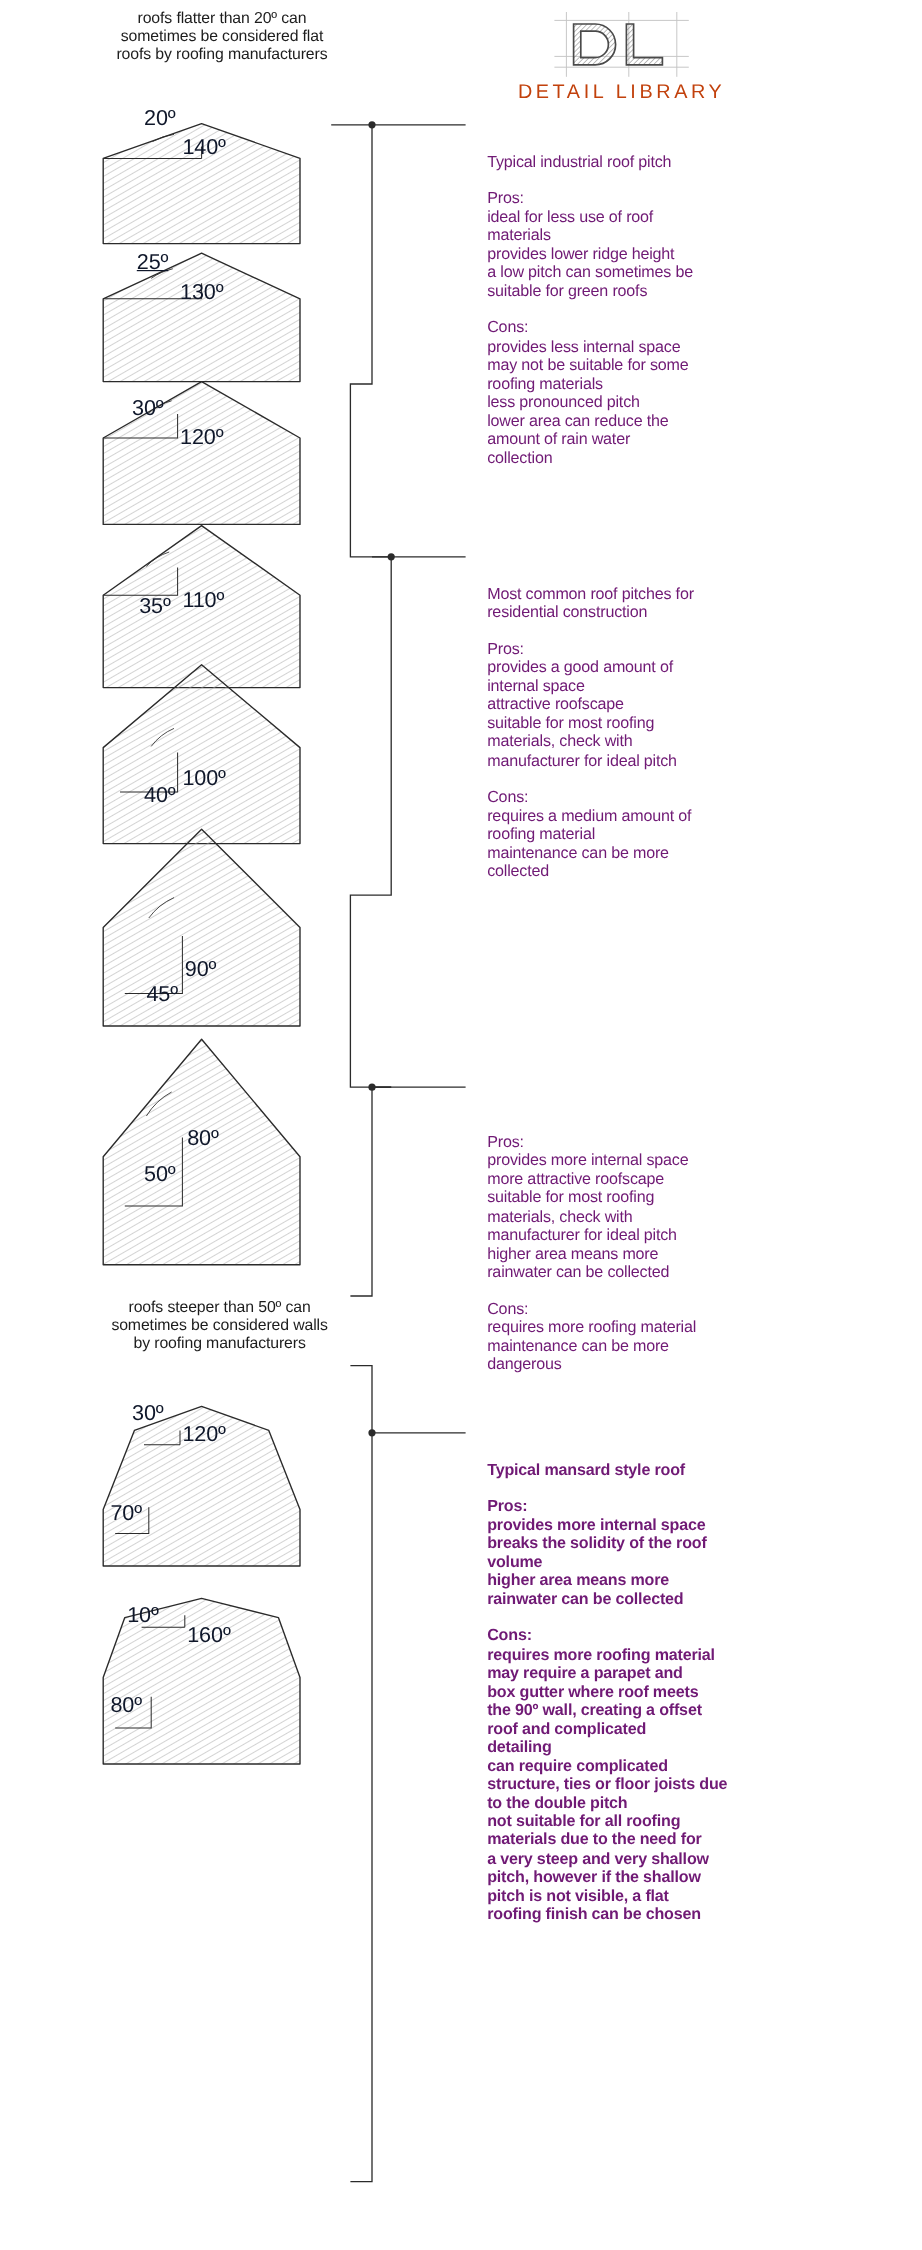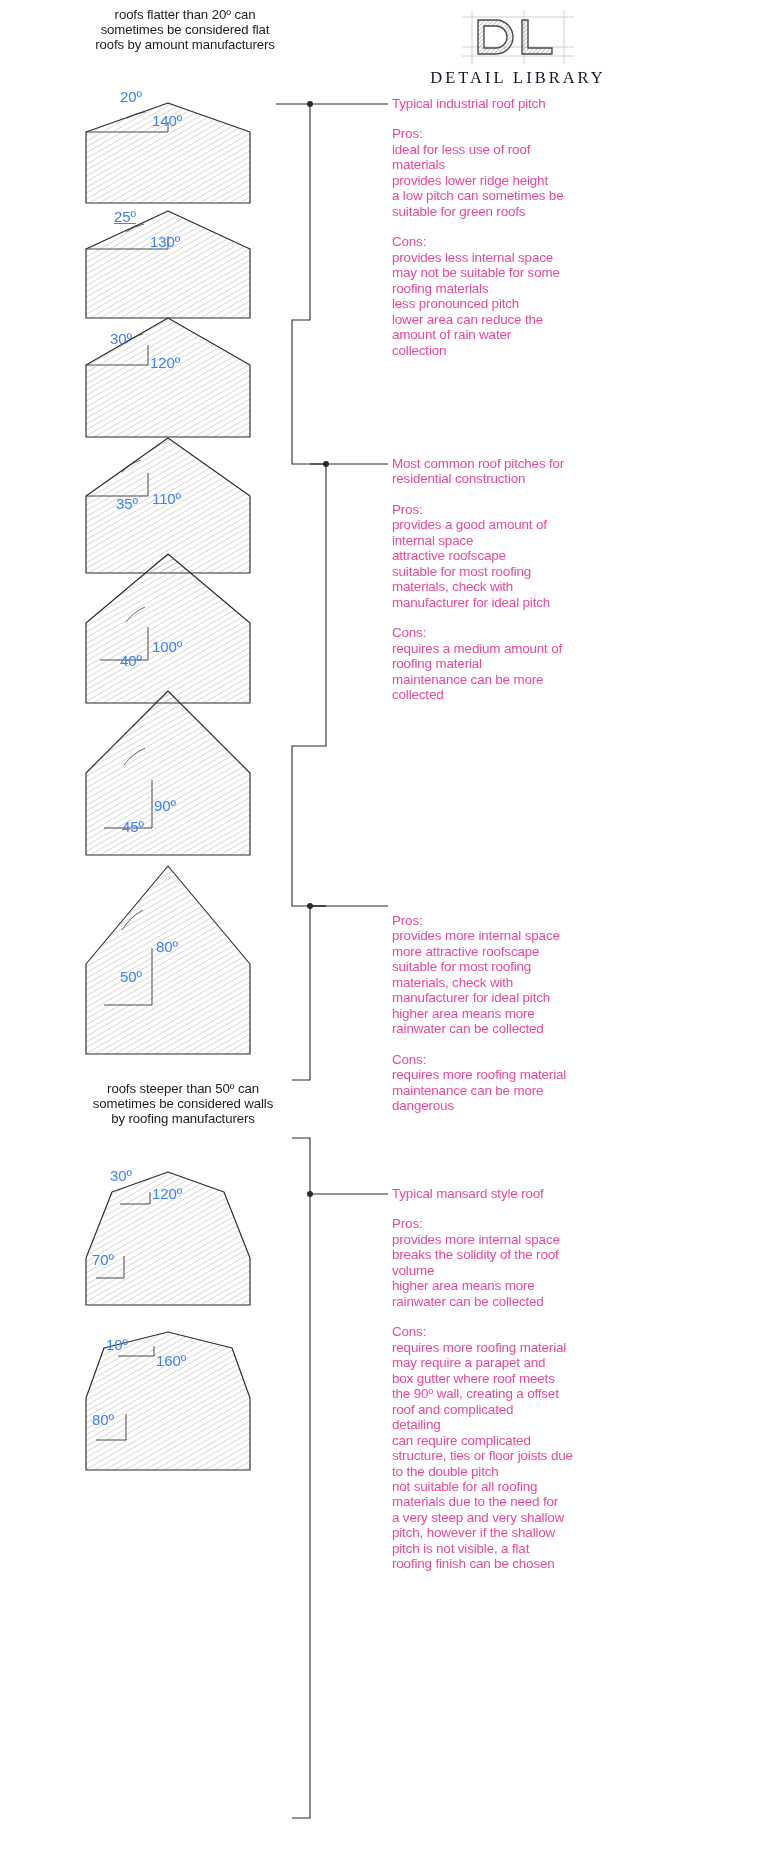--- a/index.html
+++ b/index.html
@@ -75,7 +75,7 @@
 
   <div class="caption" id="caption-top">roofs flatter than 20º can
 sometimes be considered flat
-roofs by amount manufacturers</div>
+roofs by roofing manufacturers</div>
 
   <div class="logo-wrap">
     <svg class="logo-mark" viewBox="0 0 200 62">

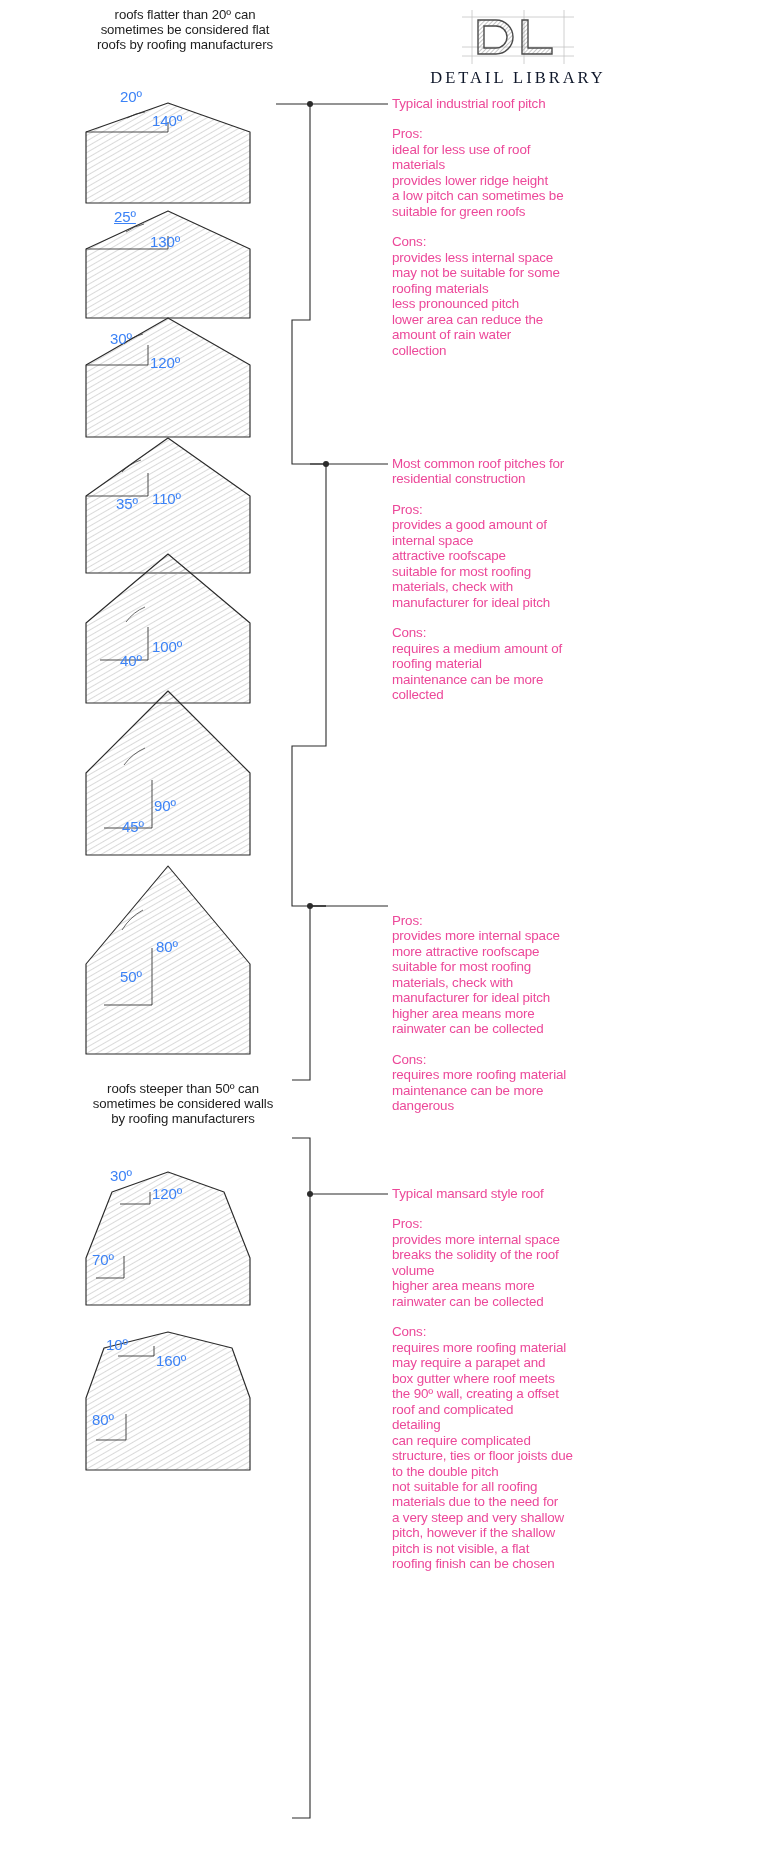--- a/index.html
+++ b/index.html
@@ -37,8 +37,8 @@
     text-align: center;
     font-size: 16.5px;
     letter-spacing: 3.0px;
-    color: #0f172a;
-    font-family: Liberation Serif, serif;
+    color: #c2410c;
+    font-family: Liberation Sans, sans-serif;
   }
 
   

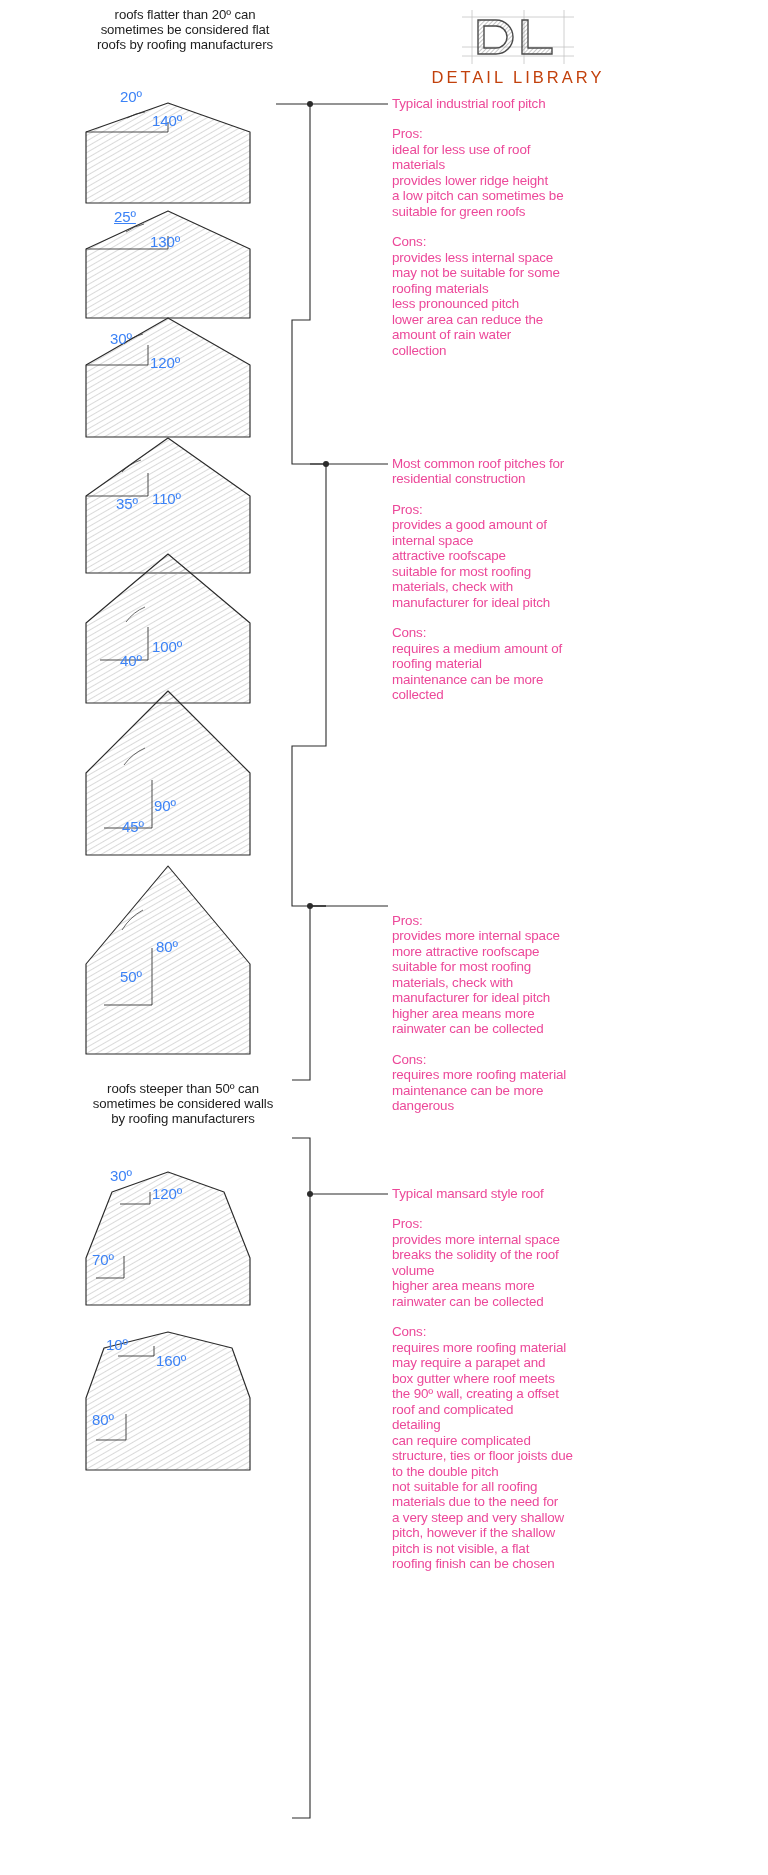--- a/index.html
+++ b/index.html
@@ -47,8 +47,8 @@
   
   .angle {
     position: absolute;
-    font-size: 15px;
-    color: #3b82f6;
+    font-size: 18px;
+    color: #0f172a;
     white-space: nowrap;
     letter-spacing: -0.1px;
   }

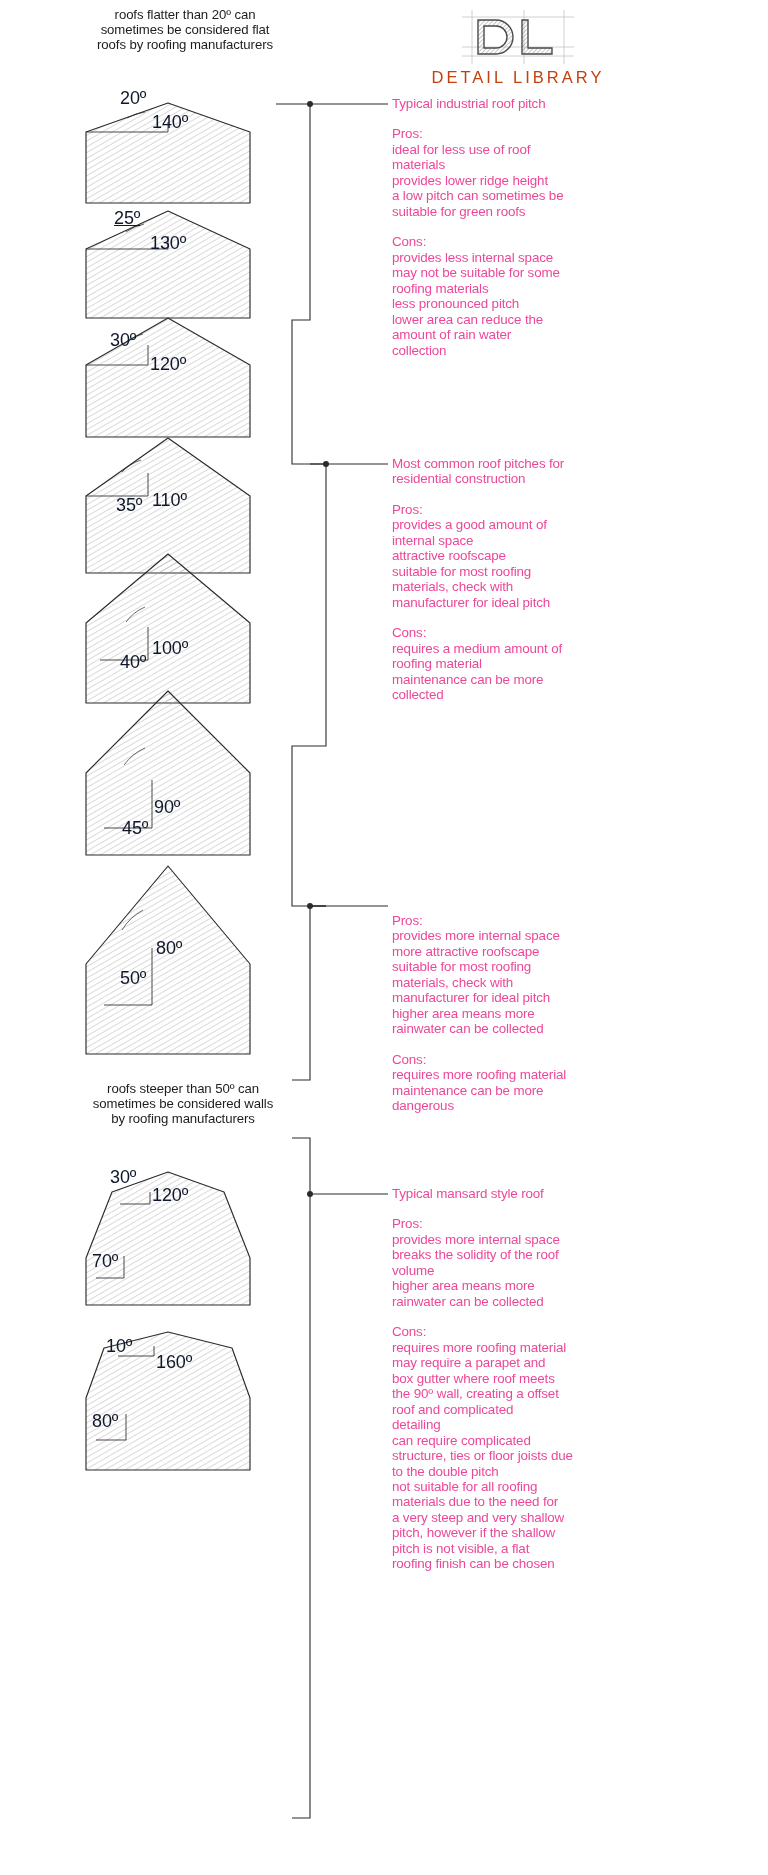--- a/index.html
+++ b/index.html
@@ -56,12 +56,13 @@
   
   .note {
     position: absolute;
-    left: 392px;
+    left: 406px;
     width: 210px;
     font-size: 13.4px;
     line-height: 1.155;
-    color: #ec4899;
+    color: #701a75;
     letter-spacing: -0.15px;
+    margin-top: 31px;
   }
   .note .head { margin: 0; white-space: pre-line; }
   .note .grp  { margin-top: 15px; }

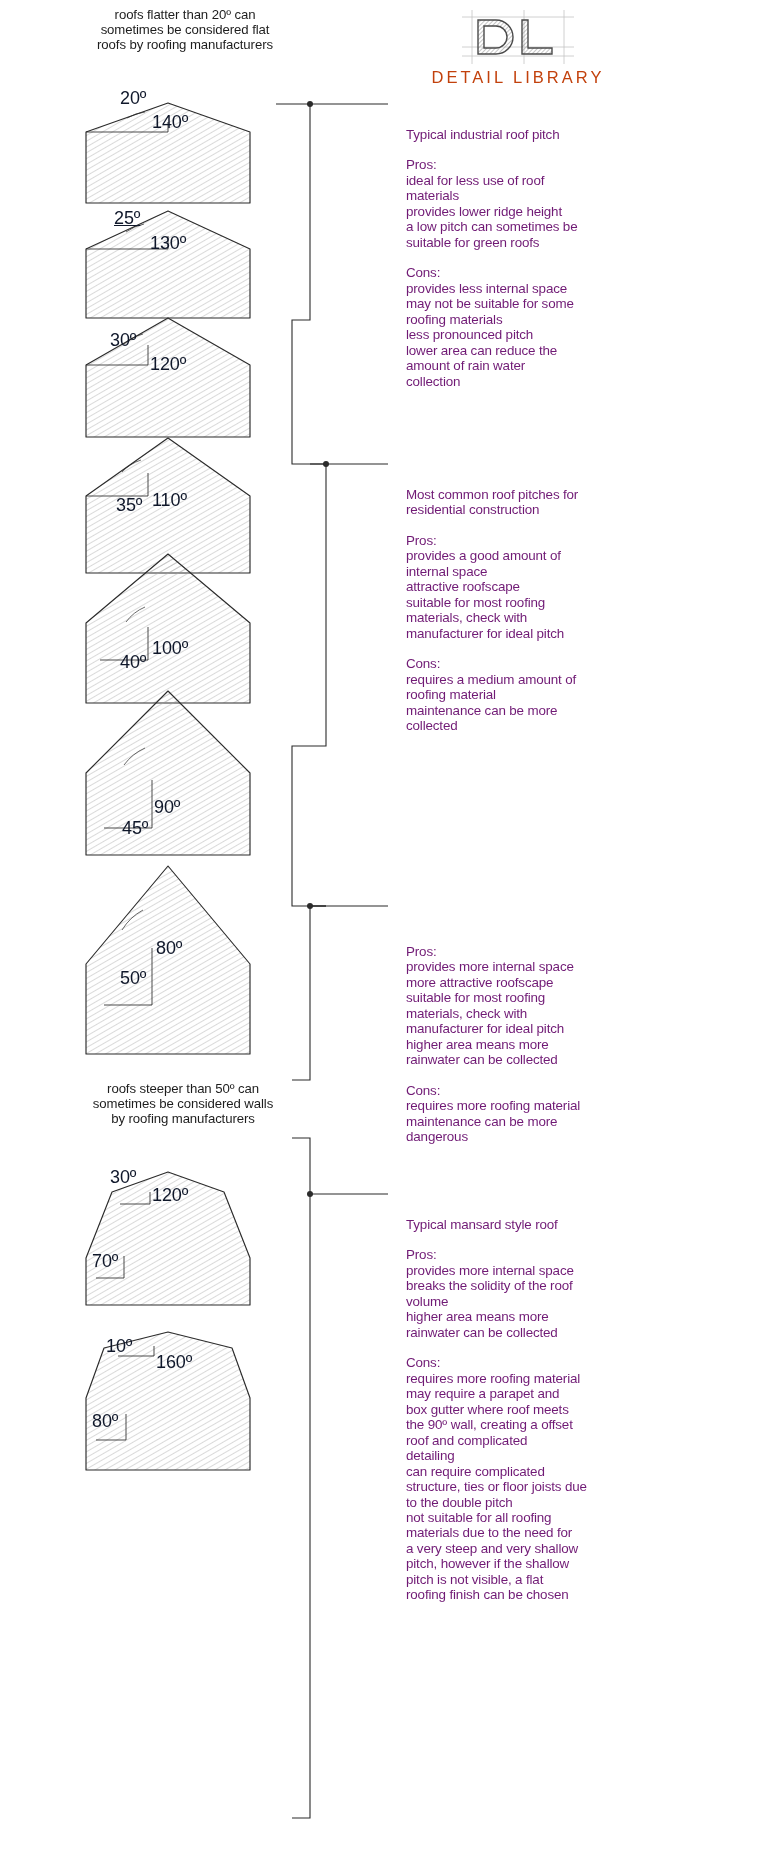--- a/index.html
+++ b/index.html
@@ -274,7 +274,7 @@
     </div>
   </div>
 
-  <div class="note" style="top:1186px;">
+  <div class="note" style="top:1186px;font-weight:bold;">
     <div class="head">Typical mansard style roof</div>
     <div class="grp">
       <span class="lbl">Pros:</span>

